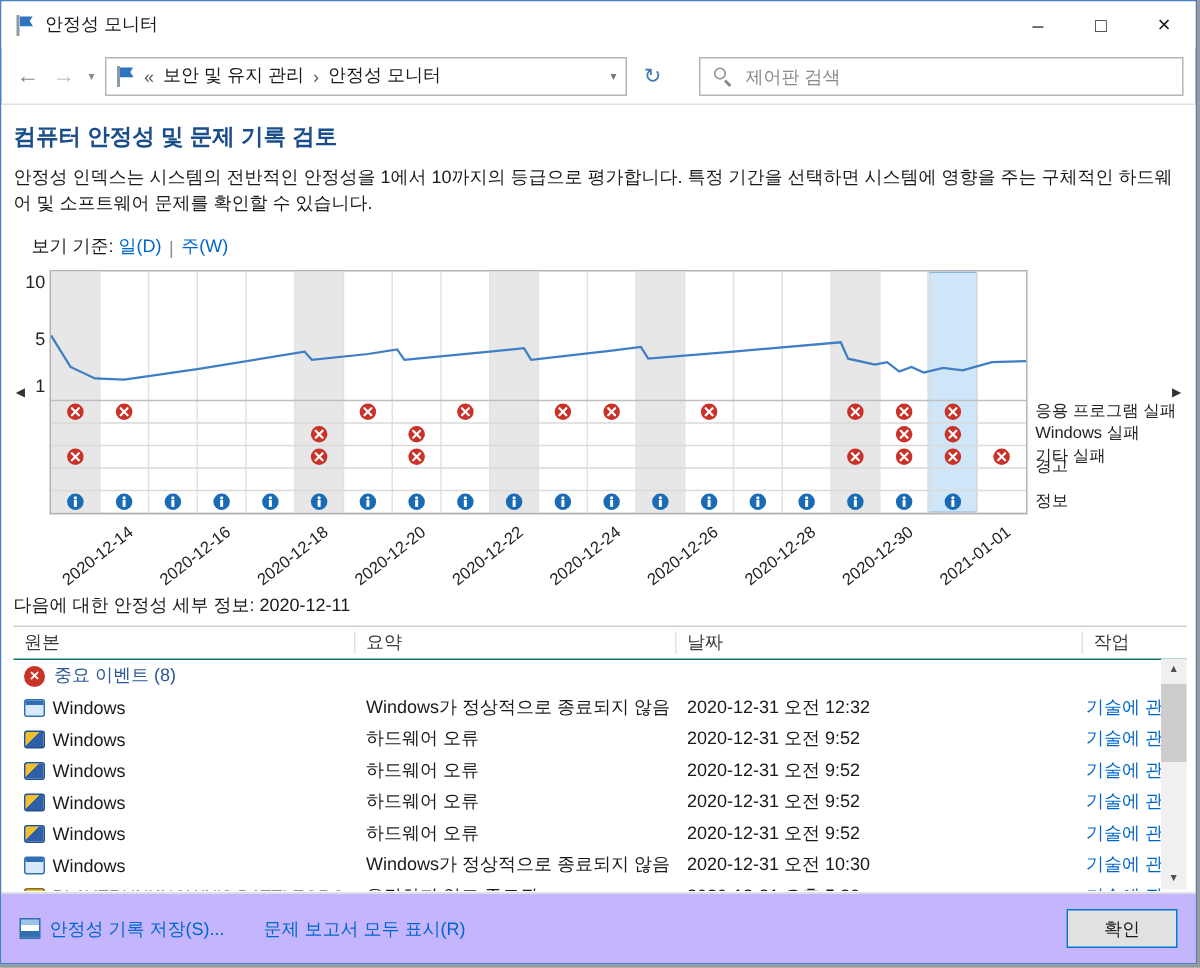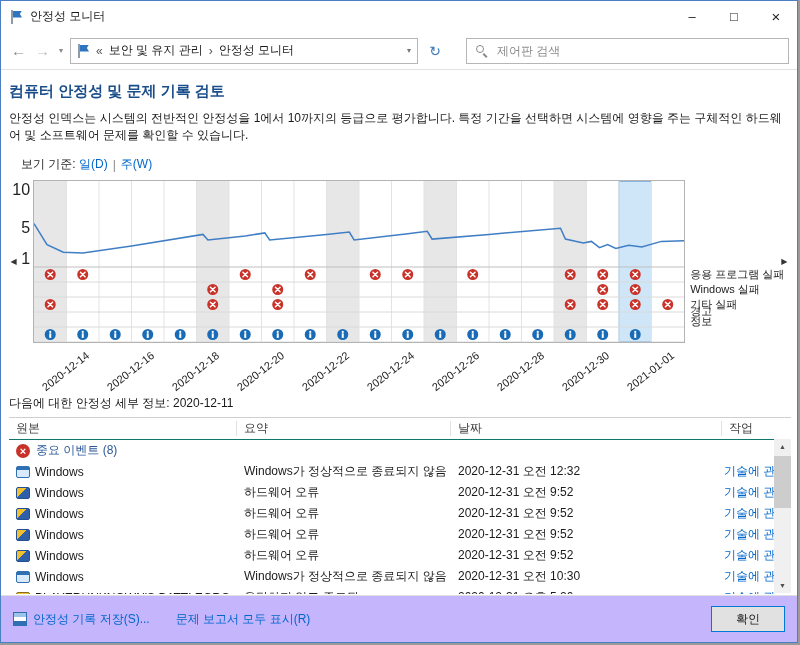--- a/index.html
+++ b/index.html
@@ -46,7 +46,7 @@
   
   .chart-wrap{display:flex;align-items:flex-start;}
   .scroll-btn{width:10px;height:163px;display:flex;align-items:center;justify-content:center;font-size:8px;color:#333;}
-  .yaxis{width:16px;height:163px;position:relative;font-size:16px;color:#222;}
+  .yaxis{width:16px;height:163px;position:relative;font-size:12px;color:#222;}
   .yaxis span{position:absolute;right:3px;}
   .ytick-10{top:1px;} .ytick-5{top:39px;} .ytick-1{top:70px;}
   .plot{width:650px;border:1px solid #b3b3b3;background:#fff;}

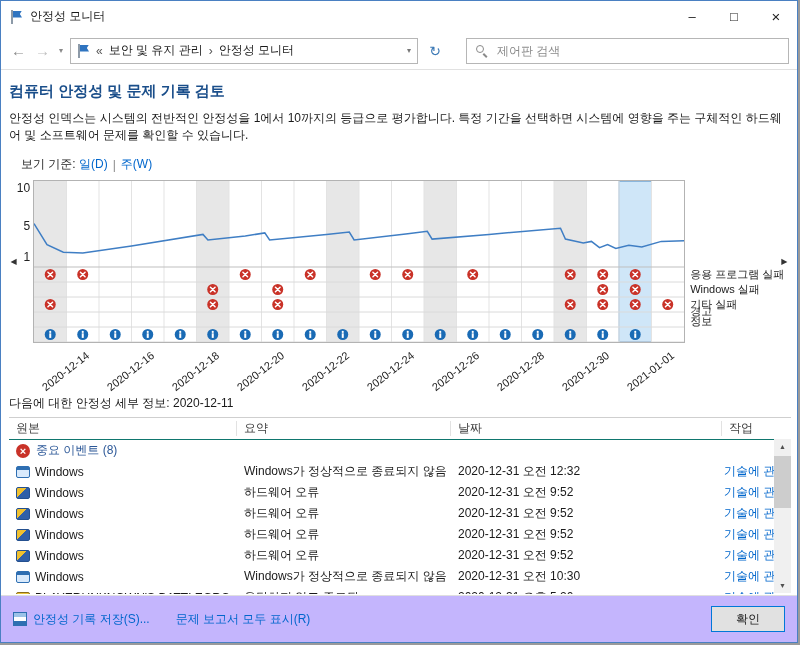--- a/index.html
+++ b/index.html
@@ -280,7 +280,7 @@
           <div class="rlabel" style="top: 102px;">Windows 실패</div>
           <div class="rlabel" style="top: 117px;">기타 실패</div>
           <div class="rlabel" style="top: 124px;">경고</div>
-          <div class="rlabel" style="top: 134px;">정보</div>
+          <div class="rlabel" style="top: 147px;">정보</div>
         </div>
       <div class="scroll-btn">▶</div>
     </div>

